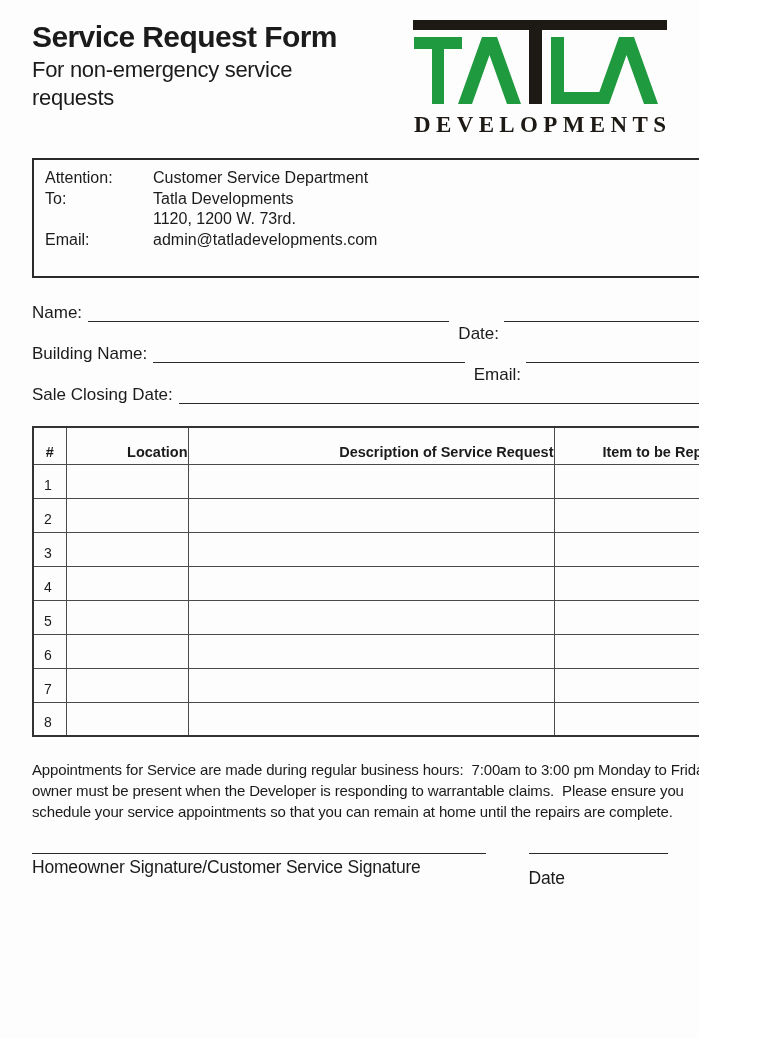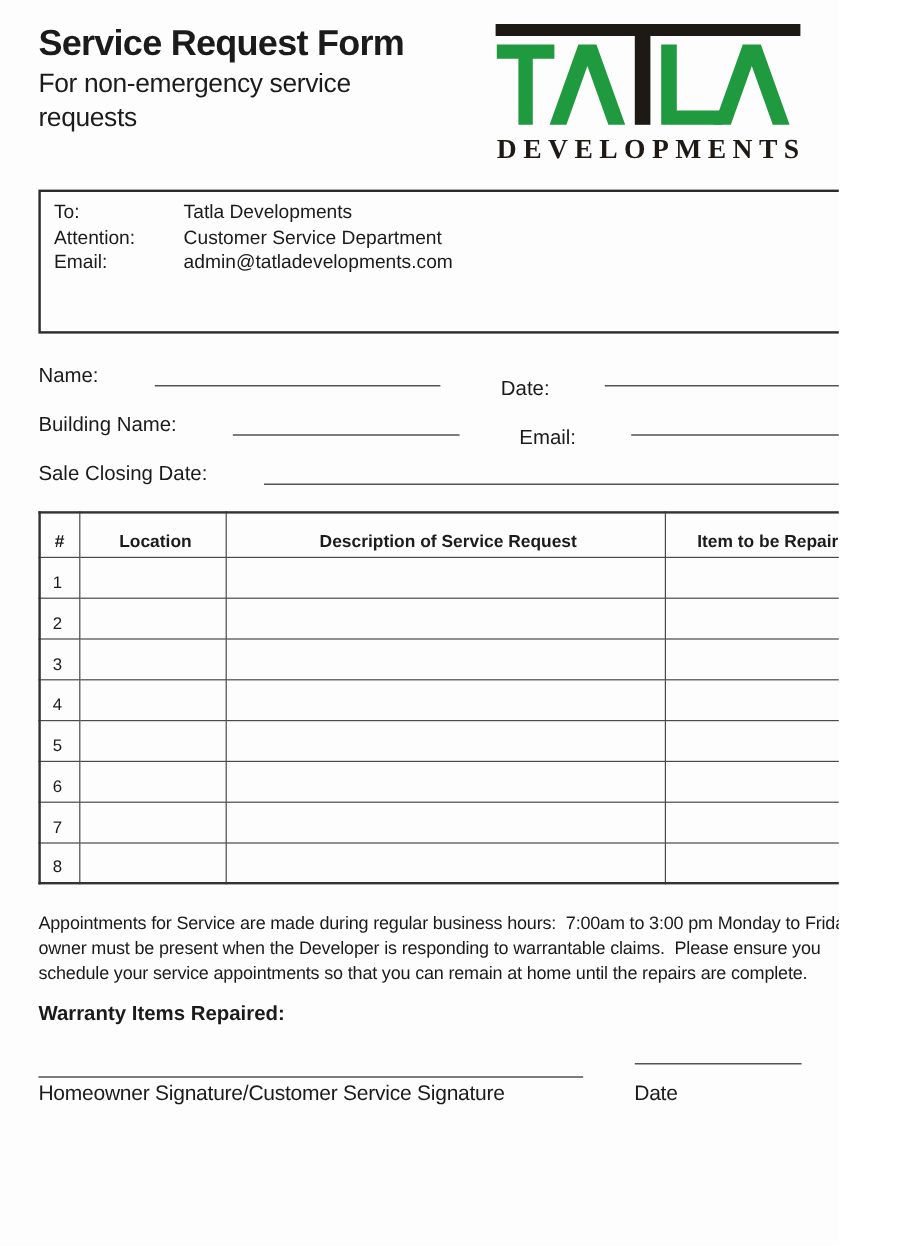--- a/index.html
+++ b/index.html
@@ -111,12 +111,12 @@
 
   <div class="recipient-box">
     <div class="rbox-row">
+      <span class="rbox-label">Attention:</span>
+      <span>Customer Service Department</span>
+    </div>
+    <div class="rbox-row">
       <span class="rbox-label">To:</span>
       <span>Tatla Developments</span>
-    </div>
-    <div class="rbox-row">
-      <span class="rbox-label">Attention:</span>
-      <span>Customer Service Department</span>
     </div>
     <div class="rbox-row">
       <span class="rbox-label"></span>

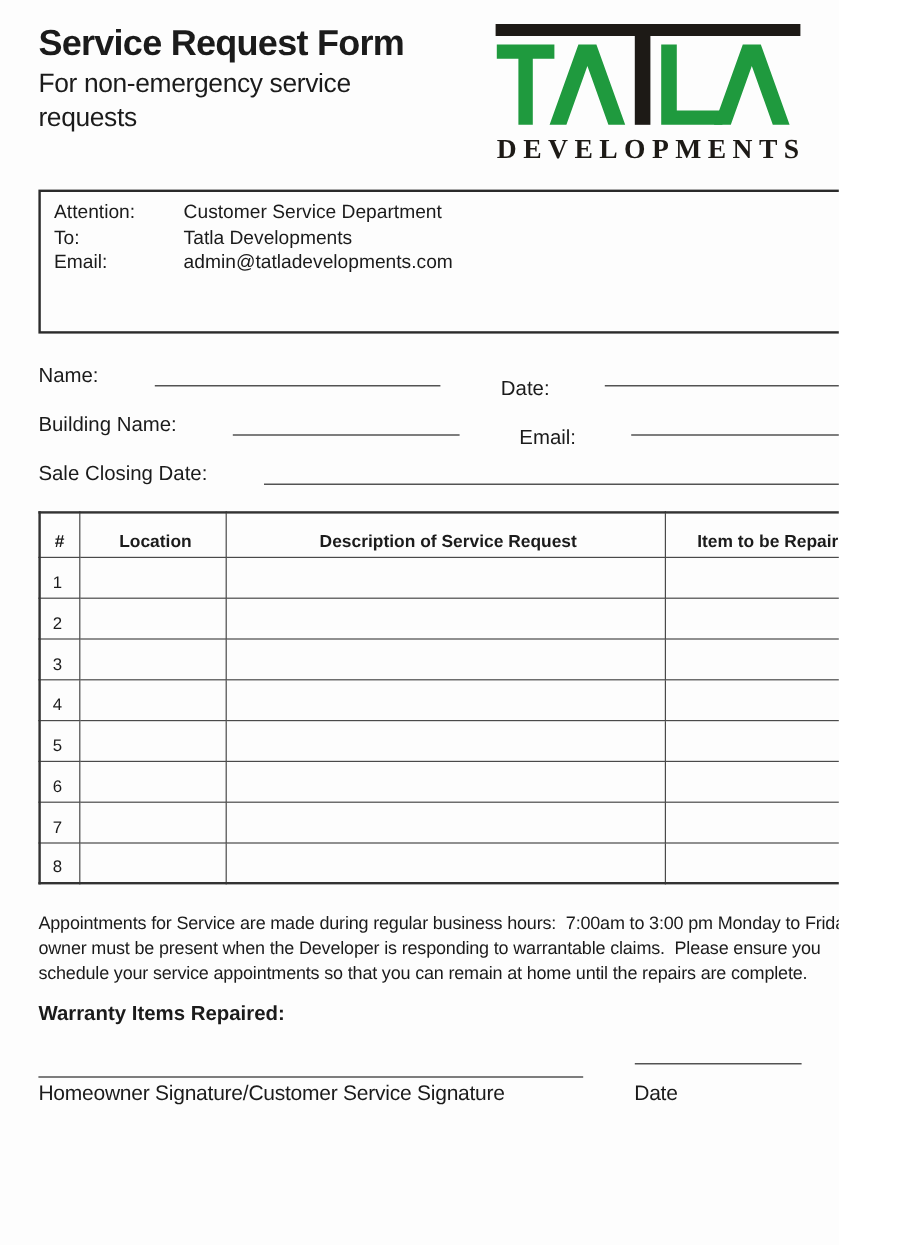--- a/index.html
+++ b/index.html
@@ -120,6 +120,10 @@
     </div>
     <div class="rbox-row">
       <span class="rbox-label"></span>
+      <span>1120, 1200 W. 73rd.</span>
+    </div>
+    <div class="rbox-row">
+      <span class="rbox-label"></span>
     </div>
     <div class="rbox-row">
       <span class="rbox-label">Email:</span>

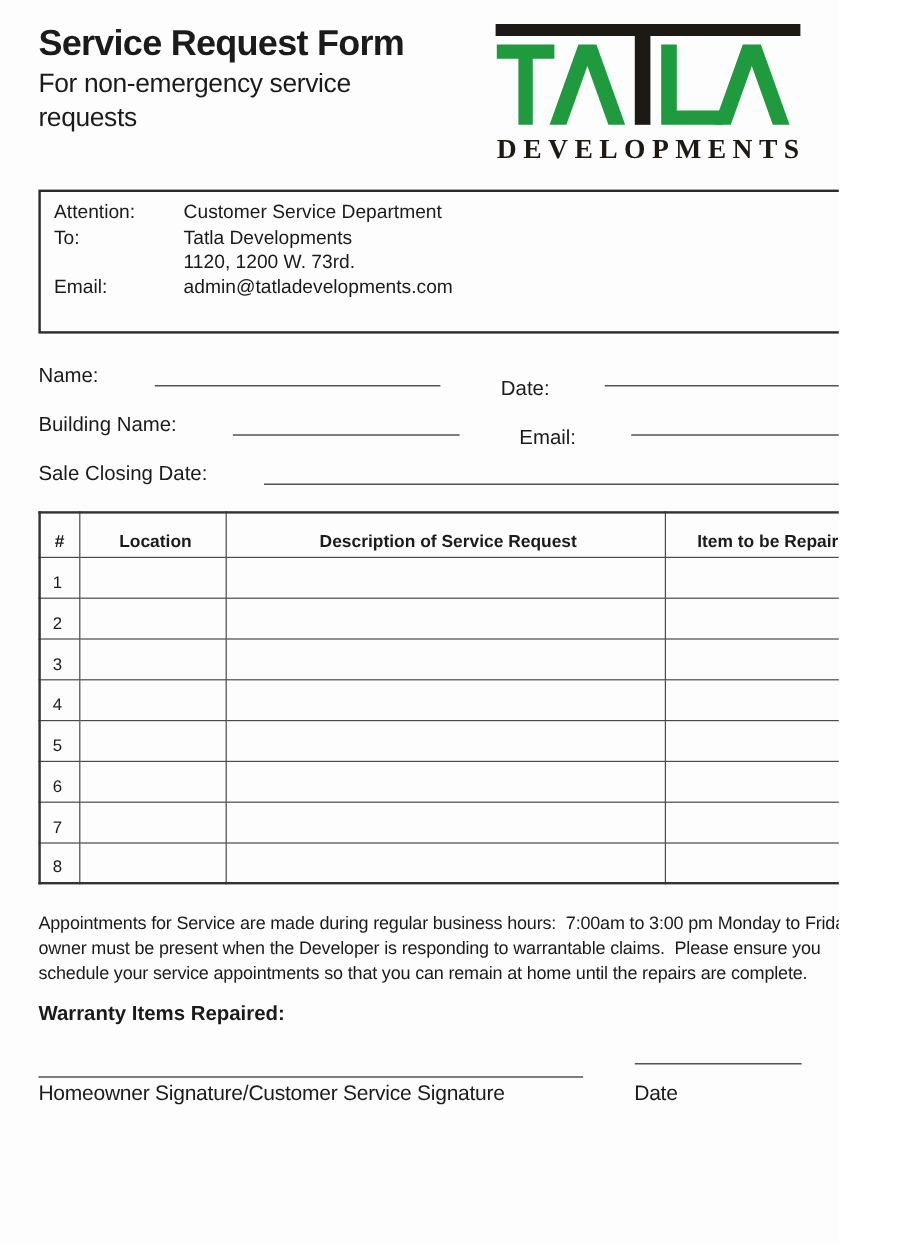--- a/index.html
+++ b/index.html
@@ -39,9 +39,9 @@
   
   .fields{margin-top:25px;width:705px;}
   .field-row{
-    display:flex;align-items:center;
+    display:flex;align-items:flex-start;
     height:20px;margin-bottom:21px;
-    font-size:17px;line-height:20px;gap:41px;
+    font-size:17px;line-height:20px;
   }
   .lbl{white-space:nowrap;}
   .fill{

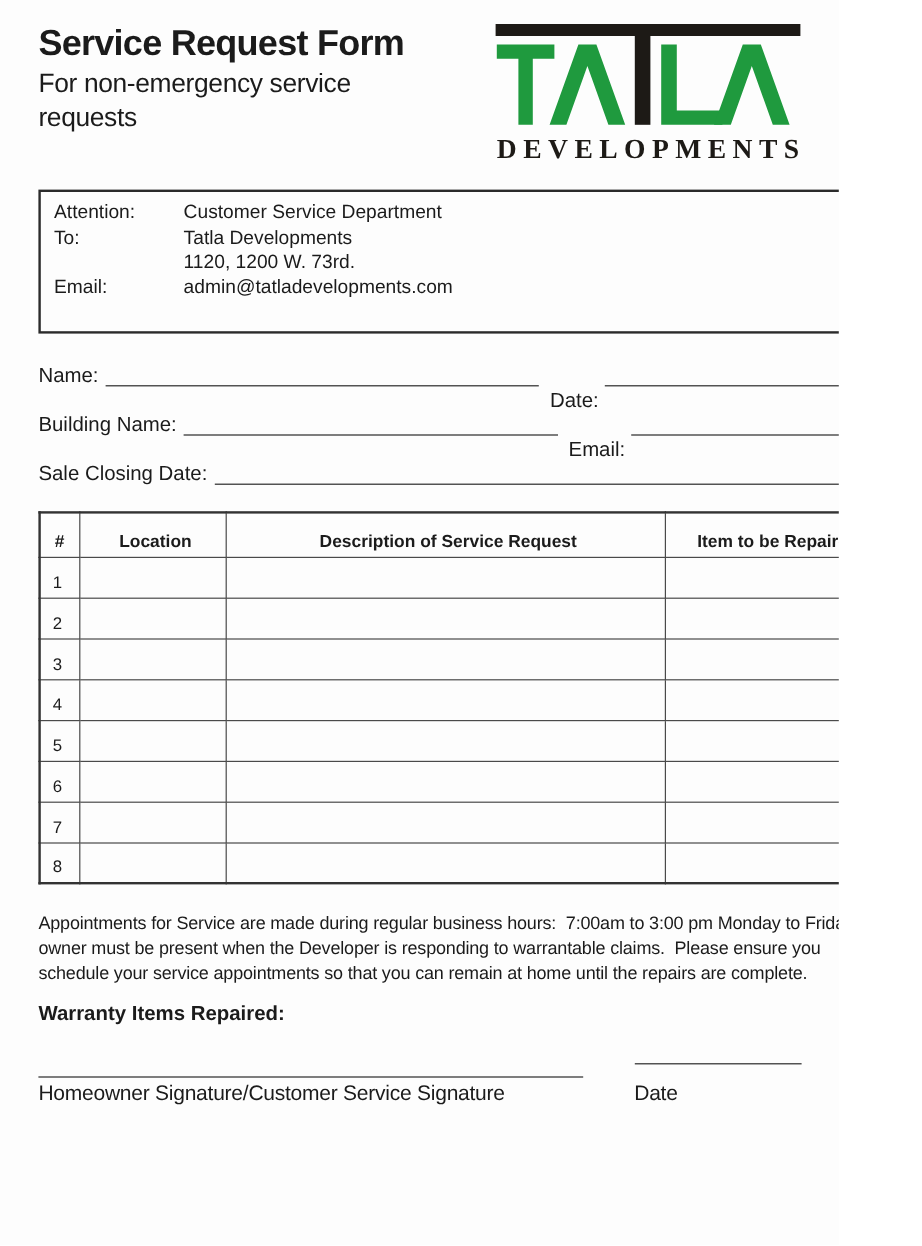--- a/index.html
+++ b/index.html
@@ -69,7 +69,7 @@
   }
   .service-table th{
     height:37px;font-size:14.5px;font-weight:bold;
-    text-align:center;padding:0 0 4px 5px;
+    text-align:right;padding:0 0 4px 5px;
   }
   .service-table th.num-h{text-align:center;padding-left:0;}
   .service-table td{height:34px;}

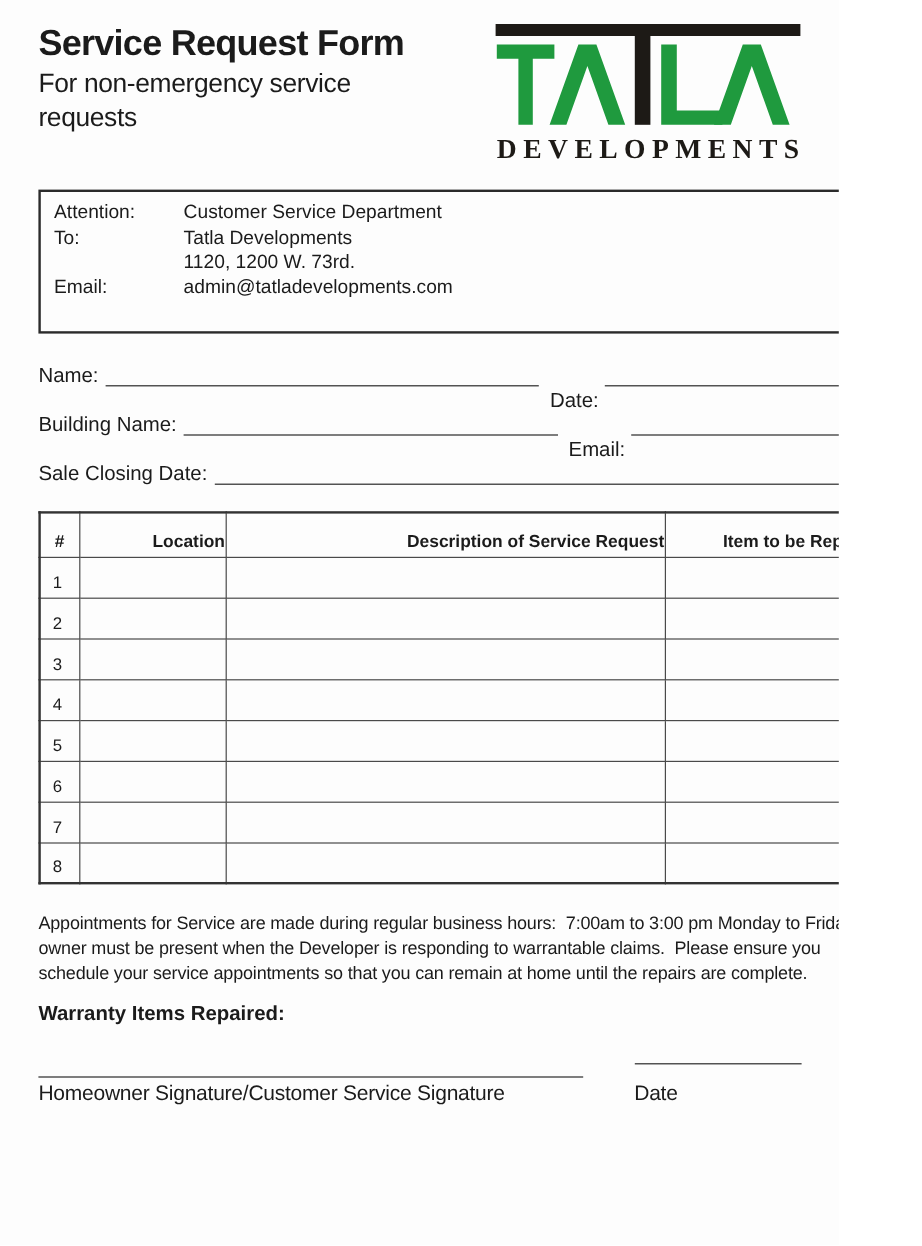--- a/index.html
+++ b/index.html
@@ -219,7 +219,6 @@
 
   <div class="note">Appointments for Service are made during regular business hours:  7:00am to 3:00 pm Monday to Friday. The owner must be present when the Developer is responding to warrantable claims.  Please ensure you schedule your service appointments so that you can remain at home until the repairs are complete.</div>
 
-  <div class="warranty">Warranty Items Repaired:</div>
 
   <div class="sig-row">
     <div class="sig-col1">

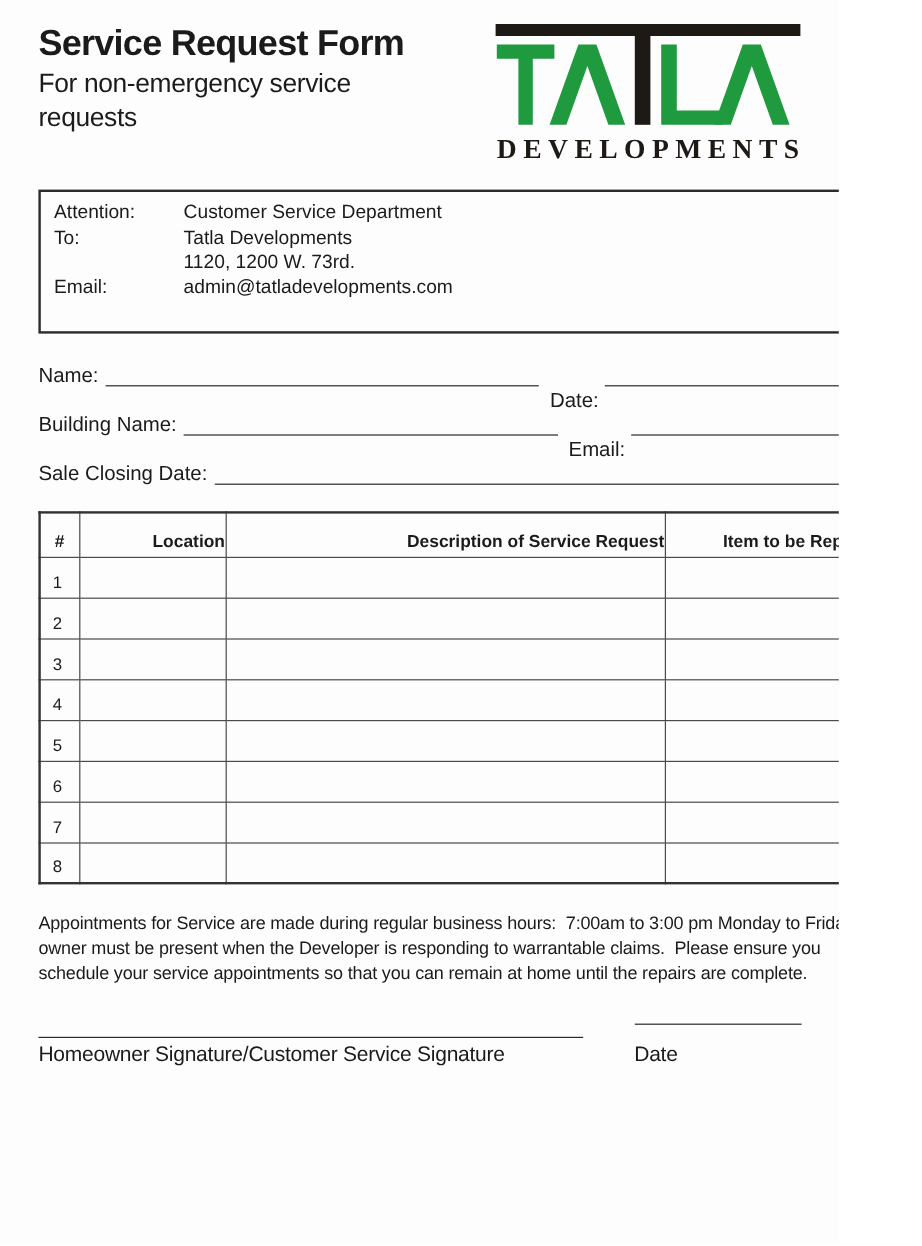--- a/index.html
+++ b/index.html
@@ -86,7 +86,7 @@
     margin-top:13px;font-size:17px;font-weight:bold;
   }
   .sig-row{
-    display:flex;margin-top:31px;font-size:17.5px;letter-spacing:-0.2px;align-items:flex-end;
+    display:flex;margin-top:31px;font-size:17.5px;letter-spacing:-0.2px;
   }
   .sig-col1{width:478px;border-top:1.8px solid #2a2a2a;padding-top:3px;}
   .sig-col2{width:147px;margin-left:43px;border-top:1.8px solid #2a2a2a;padding-top:14px;}

